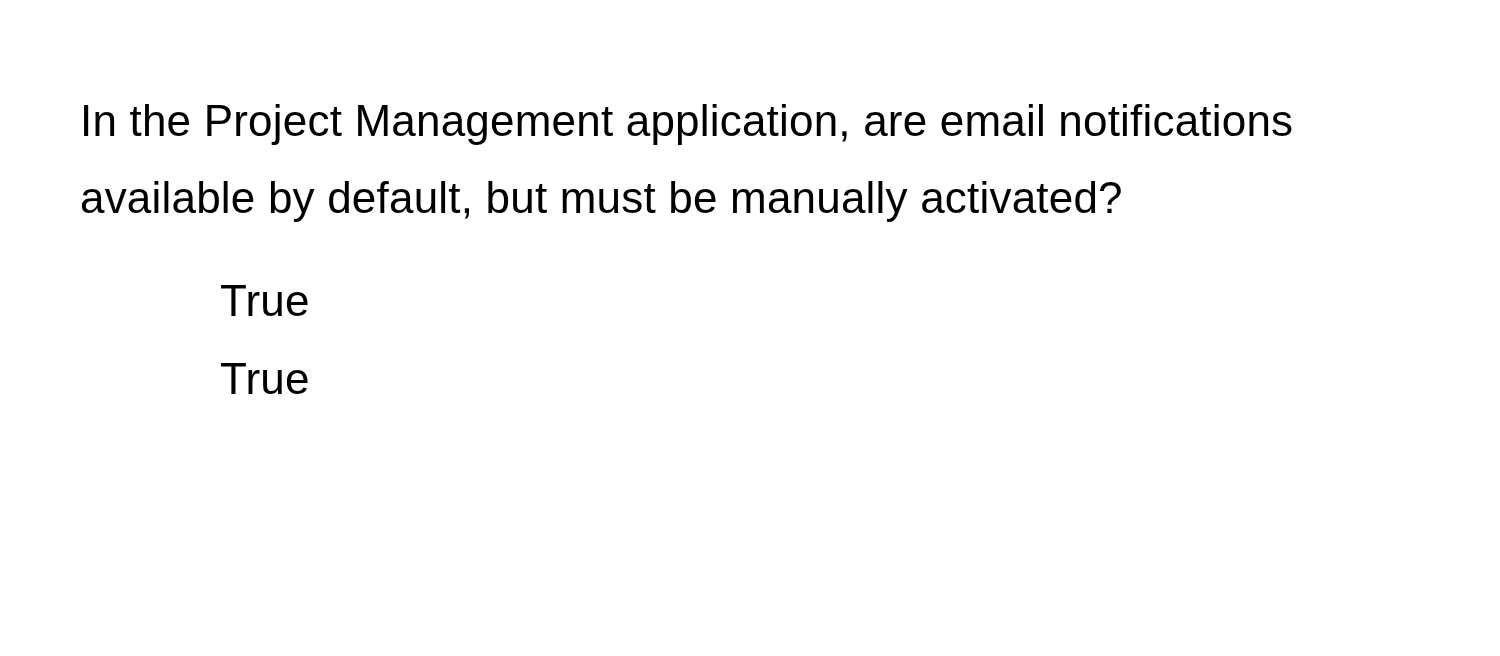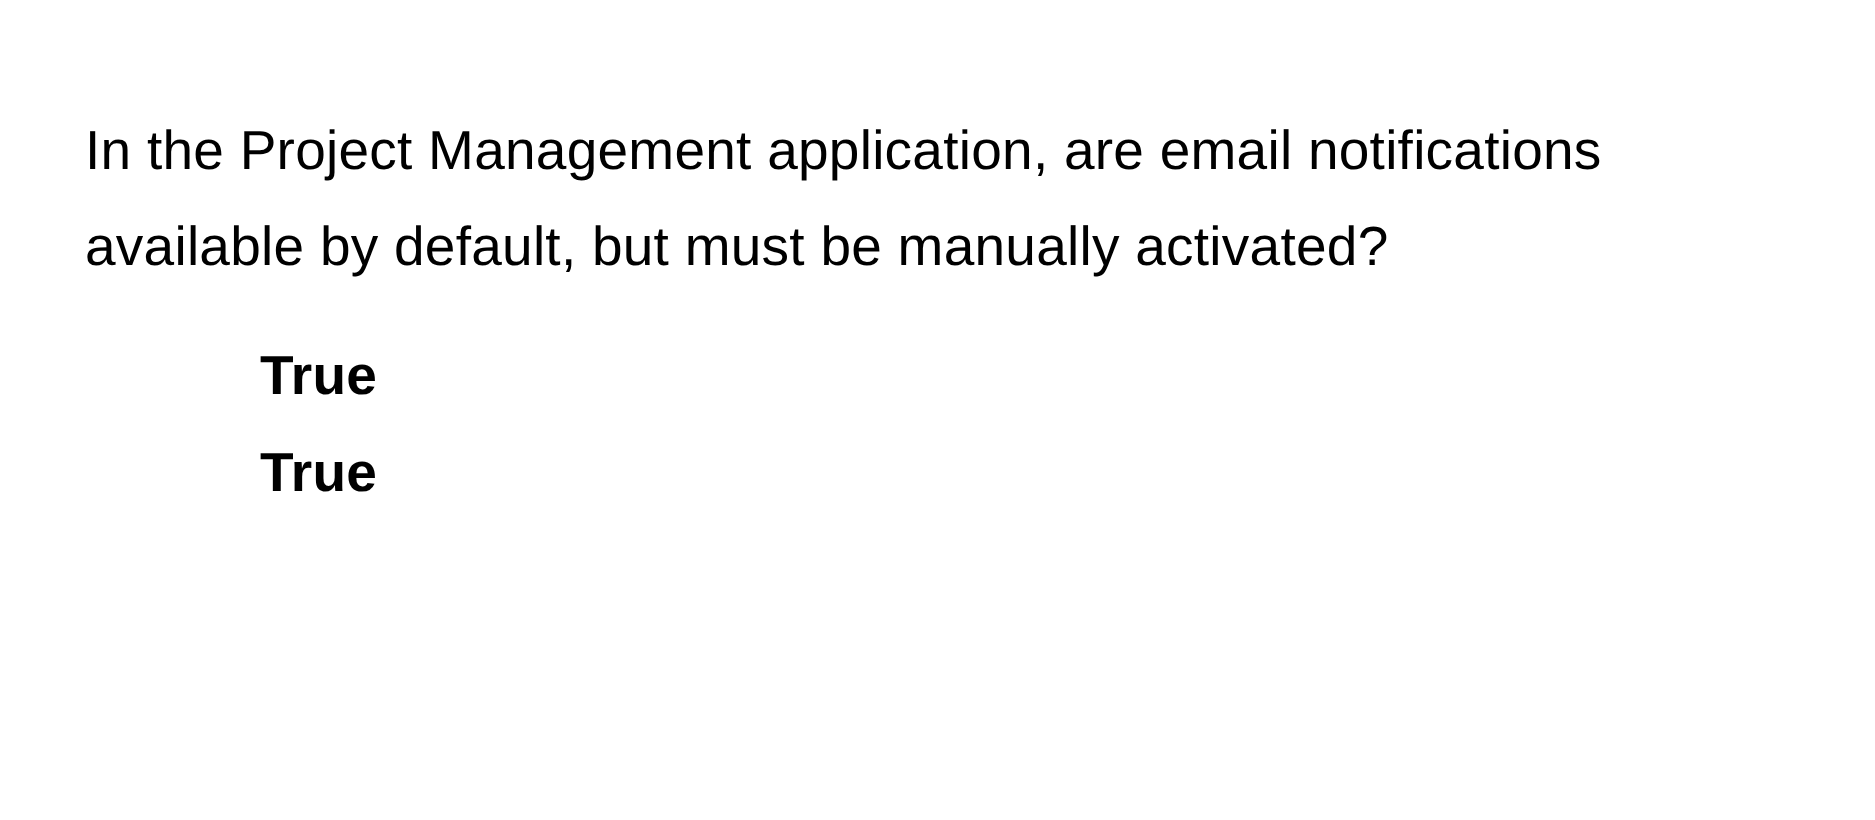--- a/index.html
+++ b/index.html
@@ -18,6 +18,7 @@
       padding-top: 82px;
       padding-left: 68px;
       padding-right: 52px;
+      margin-left: 12px;
     }
     .question-text {
       font-size: 44px;

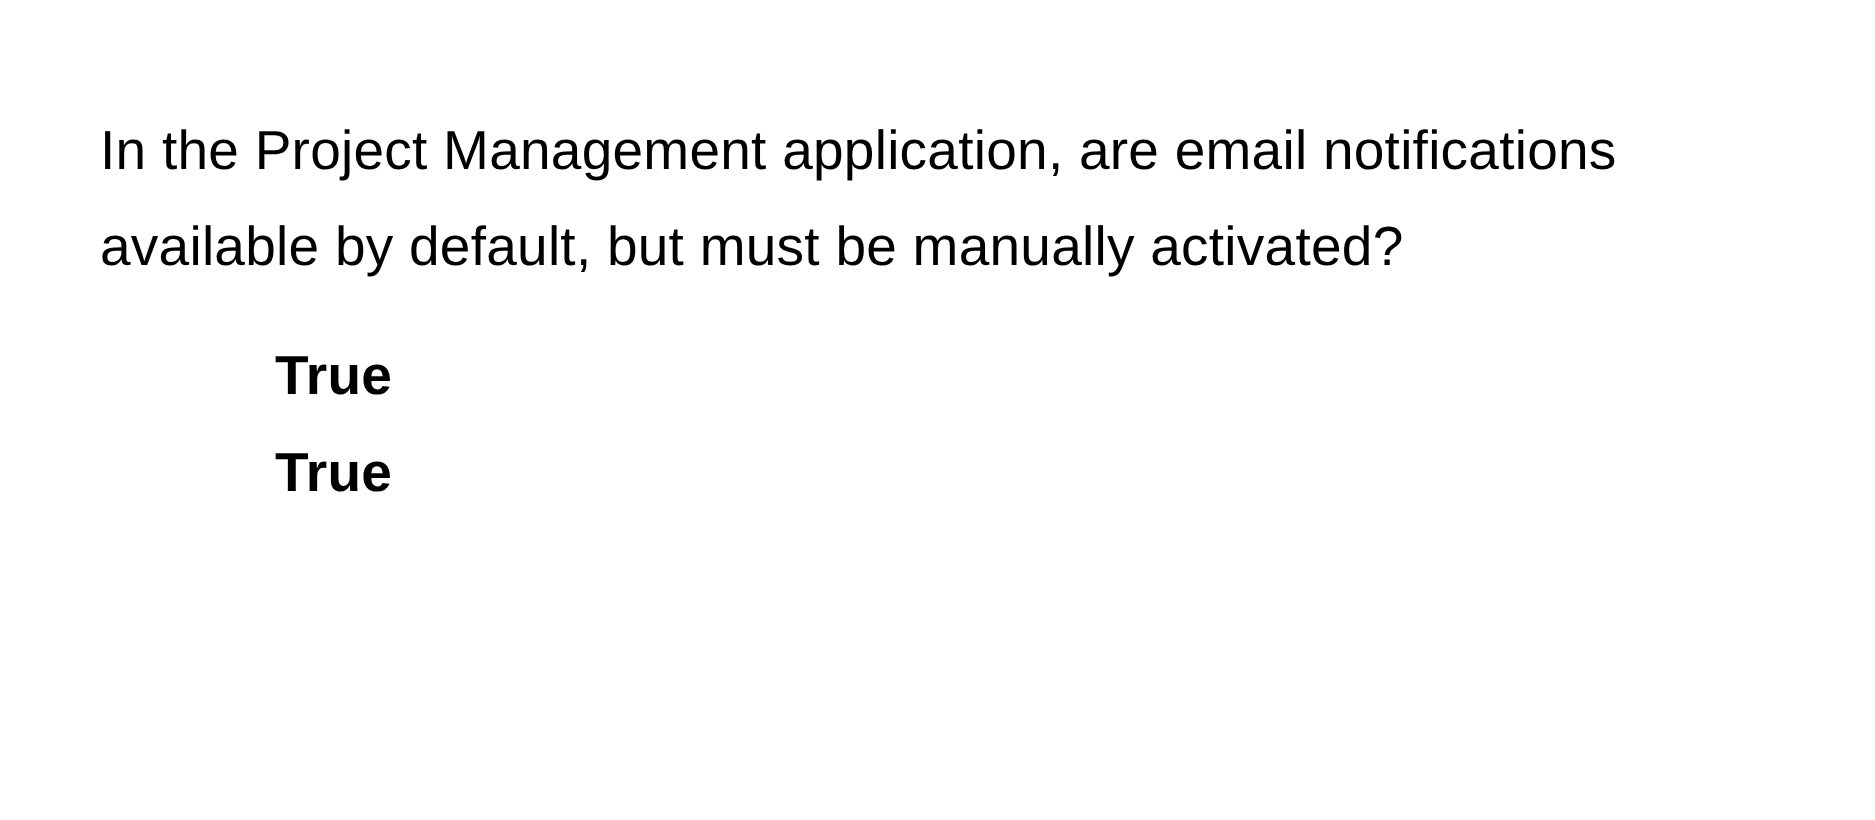--- a/index.html
+++ b/index.html
@@ -37,7 +37,7 @@
     }
     .option-label {
       font-size: 44px;
-      font-weight: 700;
+      font-weight: 400;
       letter-spacing: 0.2px;
     }
   </style>

